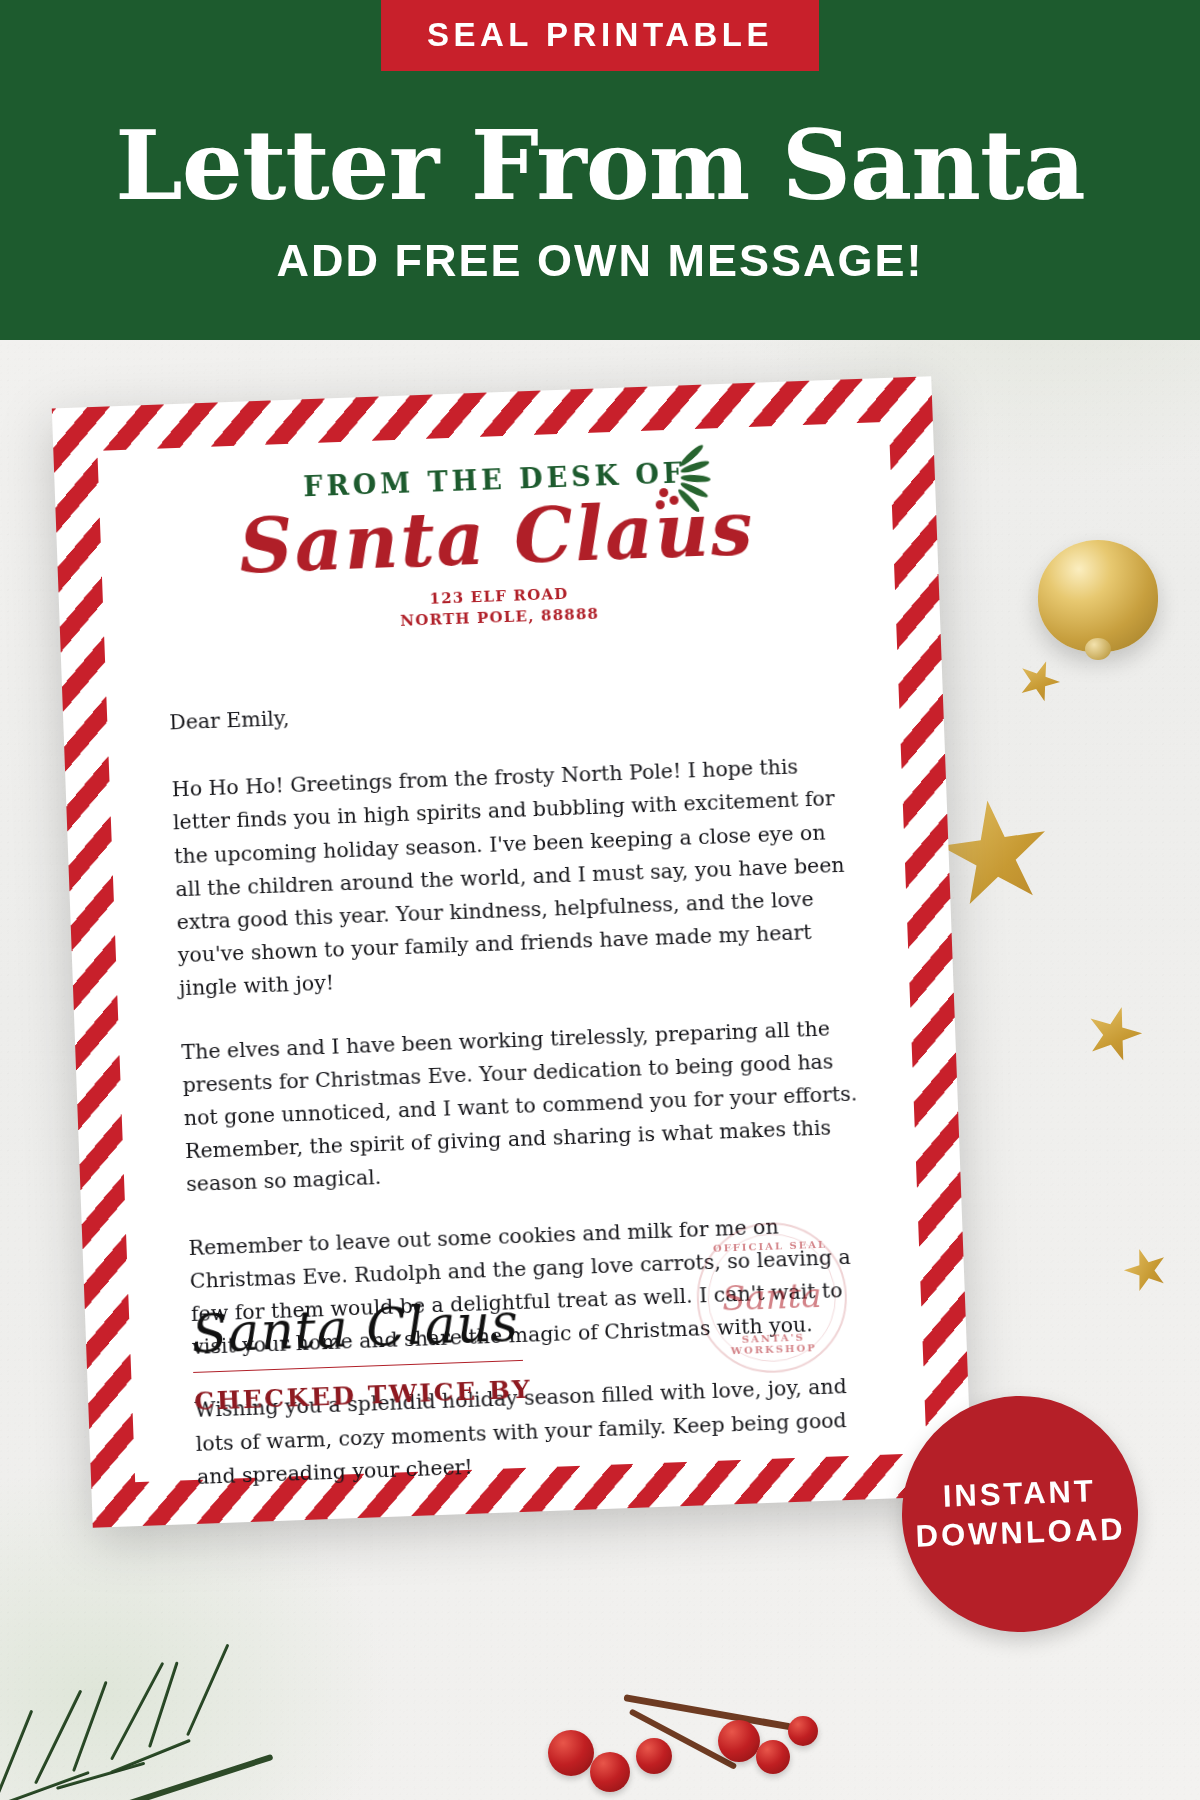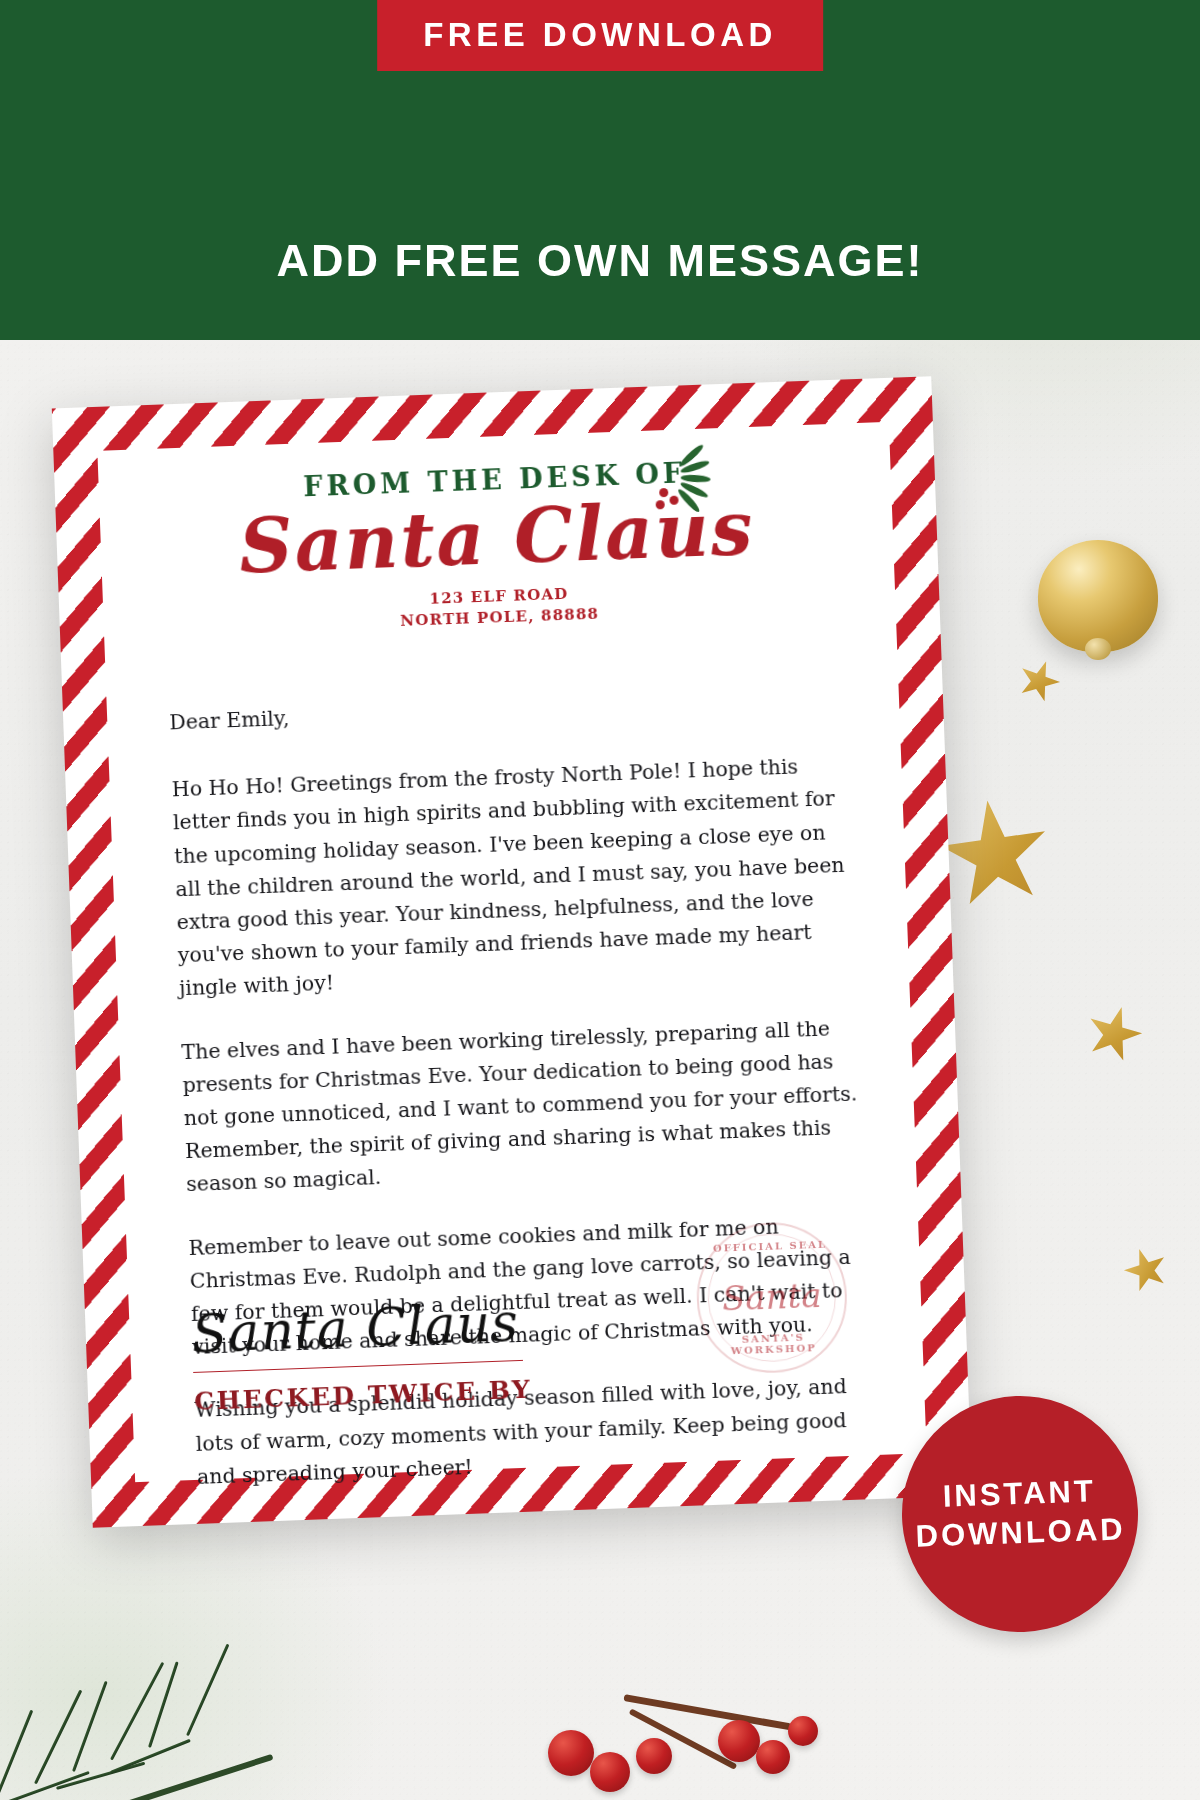--- a/index.html
+++ b/index.html
@@ -378,7 +378,7 @@
   <div class="banner">
     <div class="banner-inner">
       <div class="ribbon">
-        <span>FREE DOWNLOAD</span>
+        <span>SEAL PRINTABLE</span>
       </div>
       <div class="subhead">ADD FREE OWN MESSAGE!</div>
     </div>

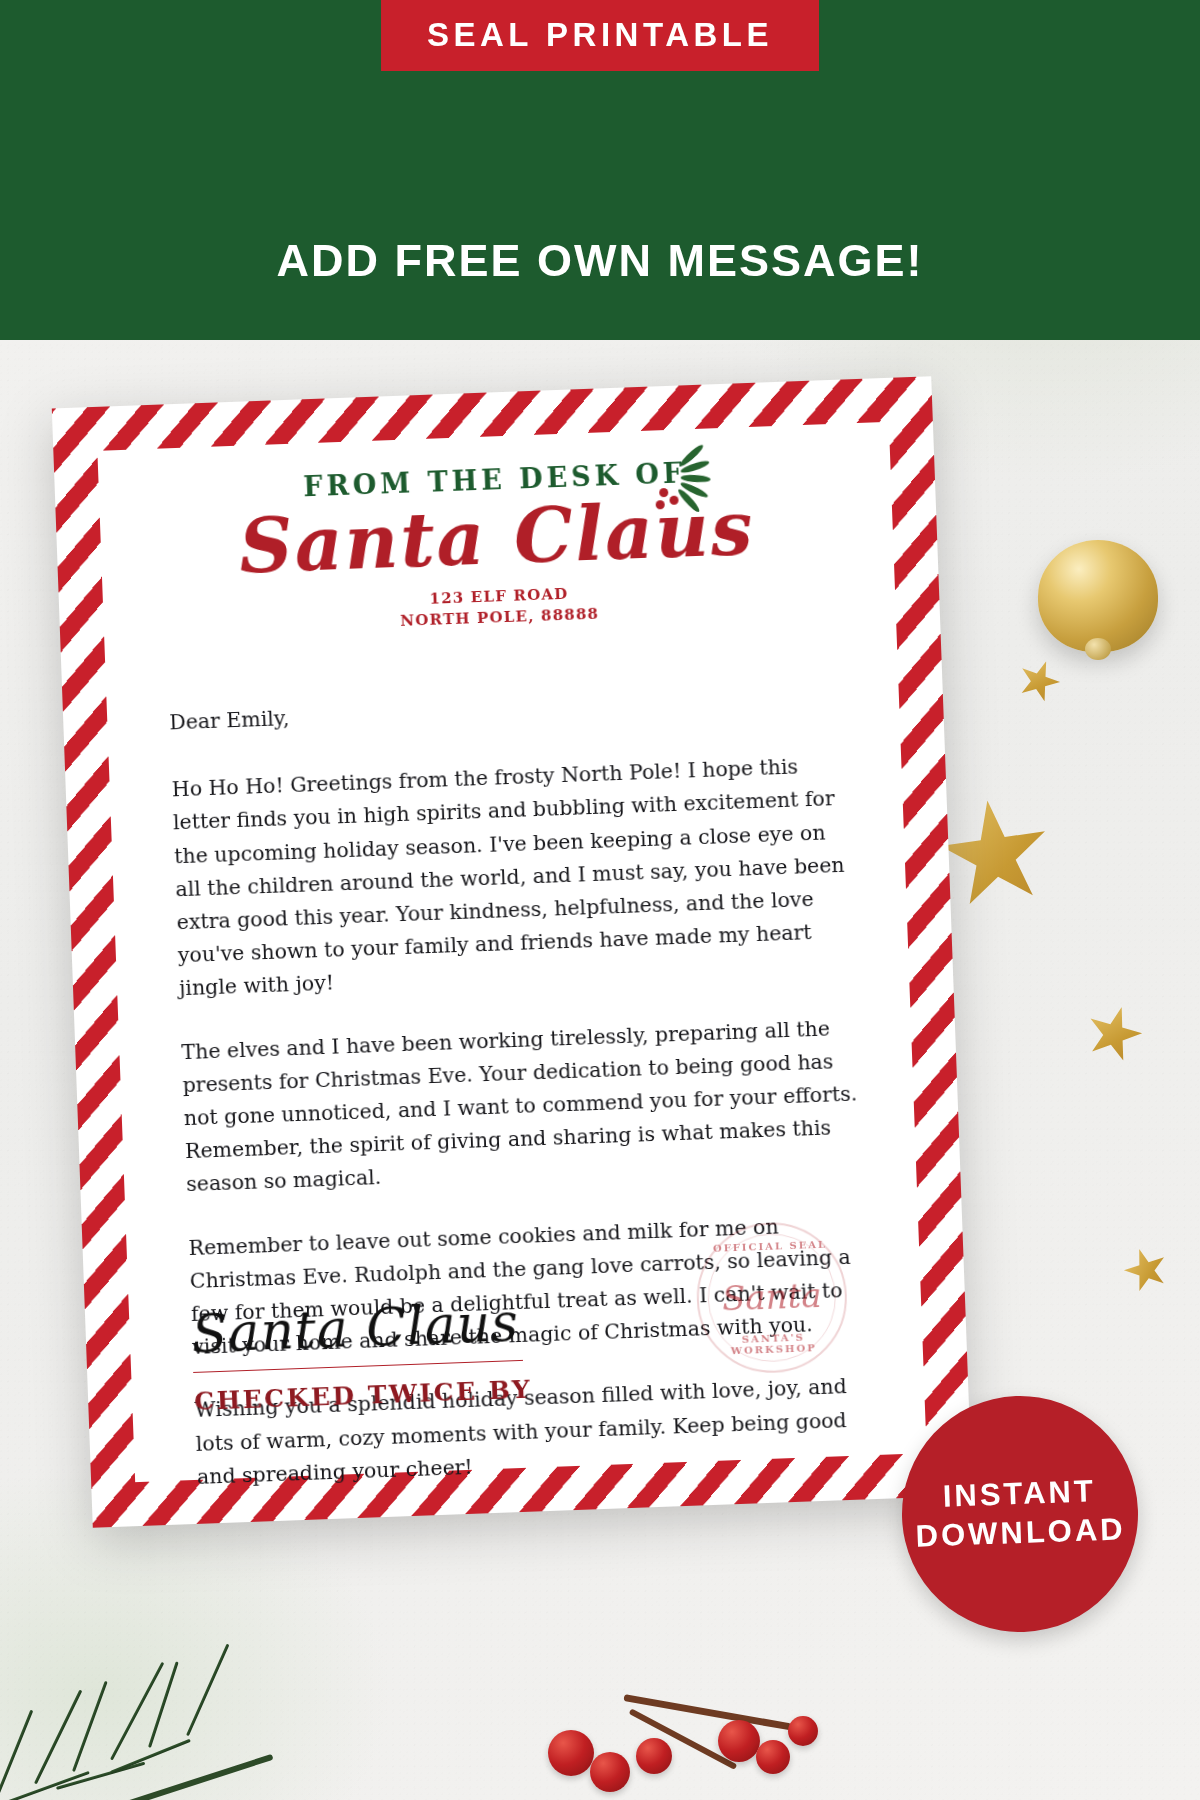--- a/index.html
+++ b/index.html
@@ -380,6 +380,7 @@
       <div class="ribbon">
         <span>SEAL PRINTABLE</span>
       </div>
+      <div class="headline">Letter From Santa</div>
       <div class="subhead">ADD FREE OWN MESSAGE!</div>
     </div>
   </div>

